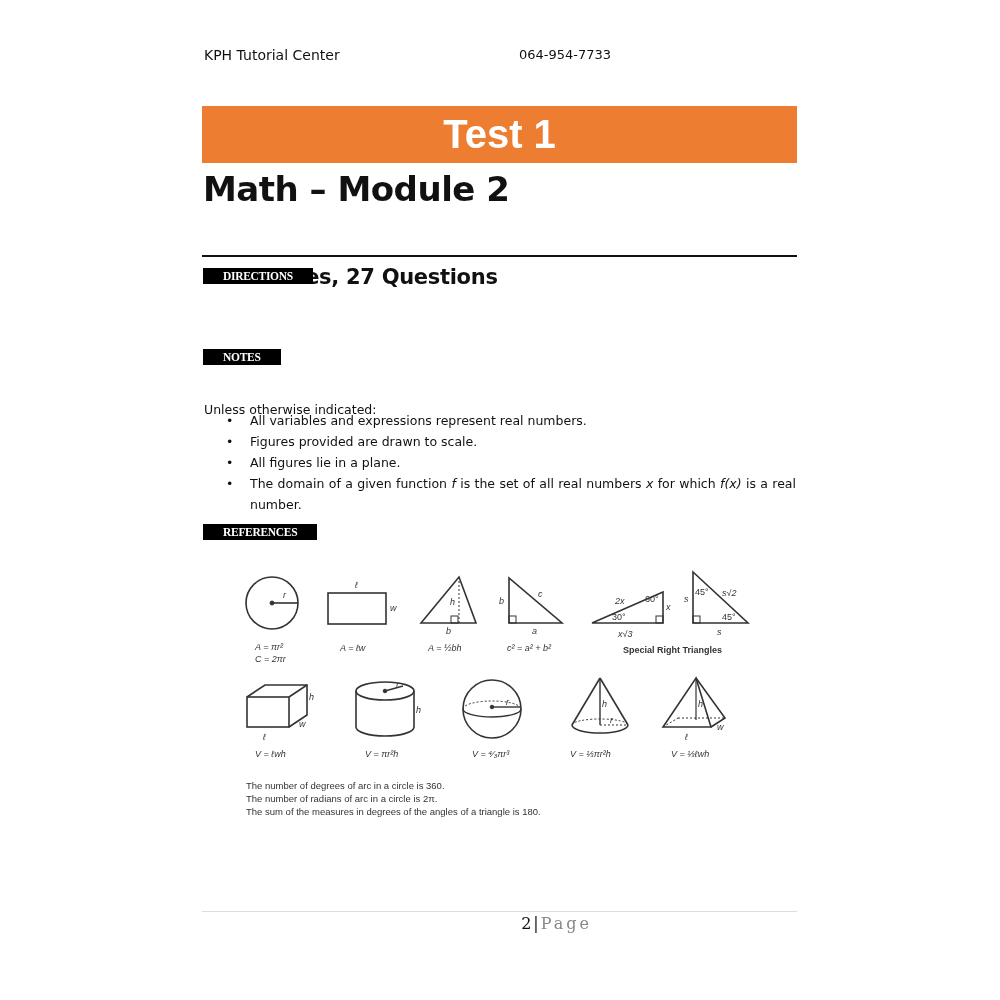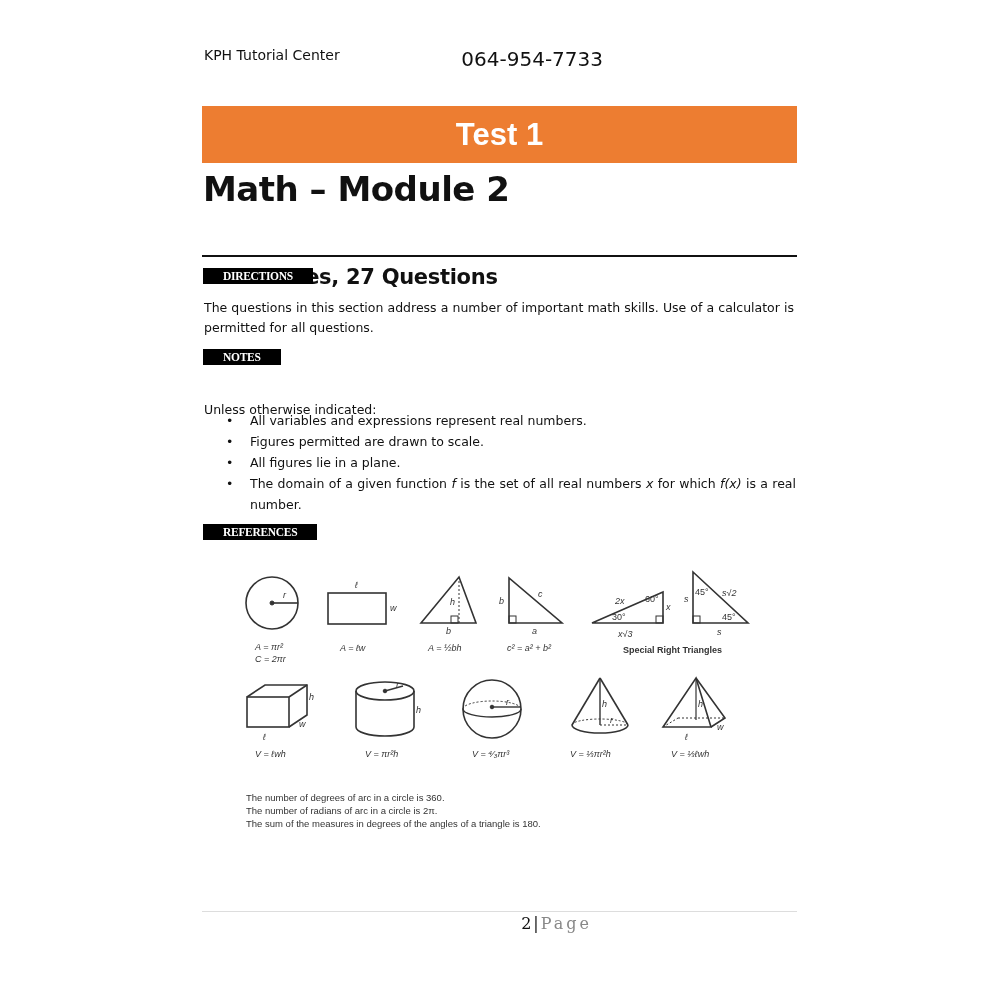--- a/index.html
+++ b/index.html
@@ -6,7 +6,7 @@
   body { width:1000px; height:1000px; position:relative; overflow:hidden; font-family:"DejaVu Sans", sans-serif; color:#111; }
   .page { position:absolute; left:0; top:0; width:800px; height:1000px; background:#fff; }
   .hdr-left { position:absolute; left:204px; top:47px; font-size:14px; color:#111; }
-  .hdr-right { position:absolute; right:197px; top:47px; font-size:20px; color:#111; }
+  .hdr-right { position:absolute; right:189px; top:47px; font-size:13px; color:#111; }
   .banner { position:absolute; left:202px; top:106px; width:595px; height:57px; background:#ed7d31; display:flex; align-items:center; justify-content:center; }
   .banner span { color:#fff; font-weight:bold; font-size:31px; font-family:"Liberation Sans", sans-serif; }
   .title { position:absolute; left:203px; top:169px; font-size:34px; font-weight:bold; font-family:"DejaVu Sans", sans-serif; letter-spacing:-0.5px; }

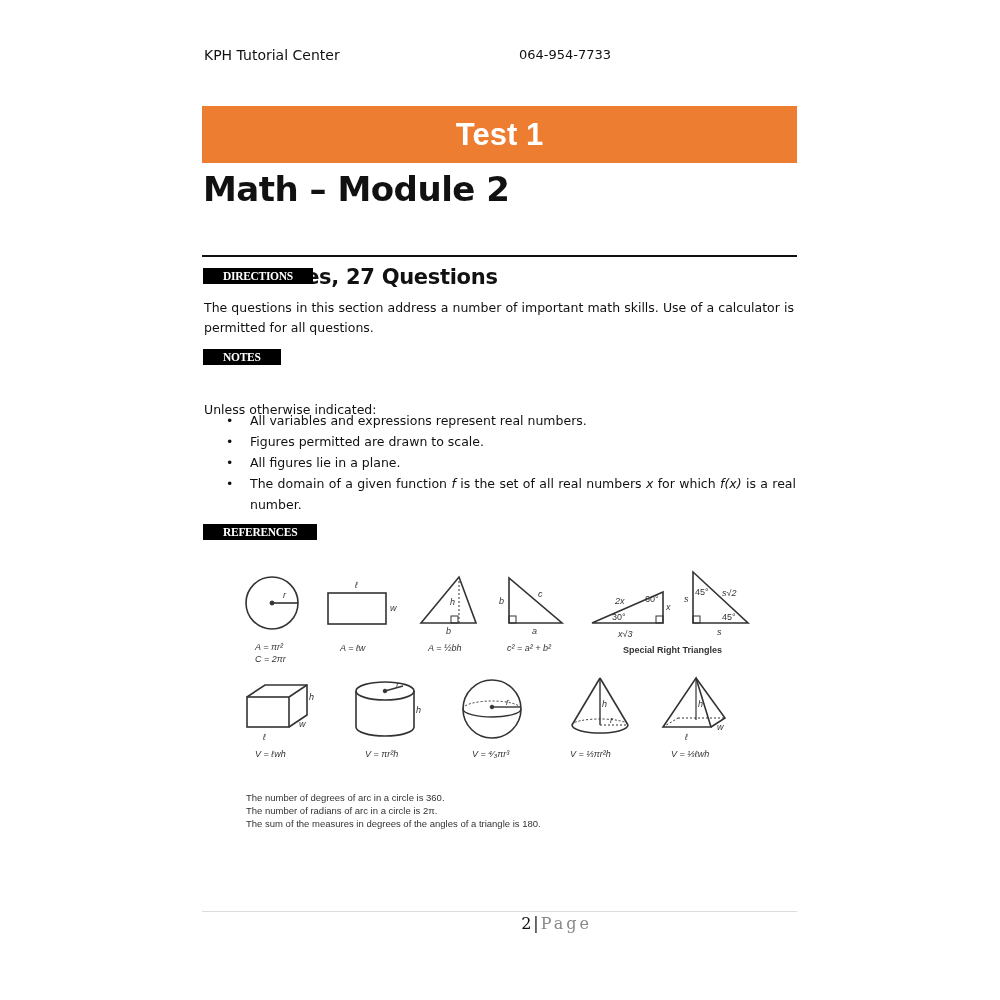--- a/index.html
+++ b/index.html
@@ -8,7 +8,7 @@
   .hdr-left { position:absolute; left:204px; top:47px; font-size:14px; color:#111; }
   .hdr-right { position:absolute; right:189px; top:47px; font-size:13px; color:#111; }
   .banner { position:absolute; left:202px; top:106px; width:595px; height:57px; background:#ed7d31; display:flex; align-items:center; justify-content:center; }
-  .banner span { color:#fff; font-weight:bold; font-size:31px; font-family:"Liberation Sans", sans-serif; }
+  .banner span { color:#fff; font-weight:bold; font-size:40px; font-family:"Liberation Sans", sans-serif; }
   .title { position:absolute; left:203px; top:169px; font-size:34px; font-weight:bold; font-family:"DejaVu Sans", sans-serif; letter-spacing:-0.5px; }
   .subtitle { position:absolute; left:203px; top:221px; font-size:21px; font-weight:bold; font-family:"DejaVu Sans", sans-serif; letter-spacing:-0.3px;margin-top:44px; }
   .rule { position:absolute; left:202px; top:255px; width:595px; height:2px; background:#111; }

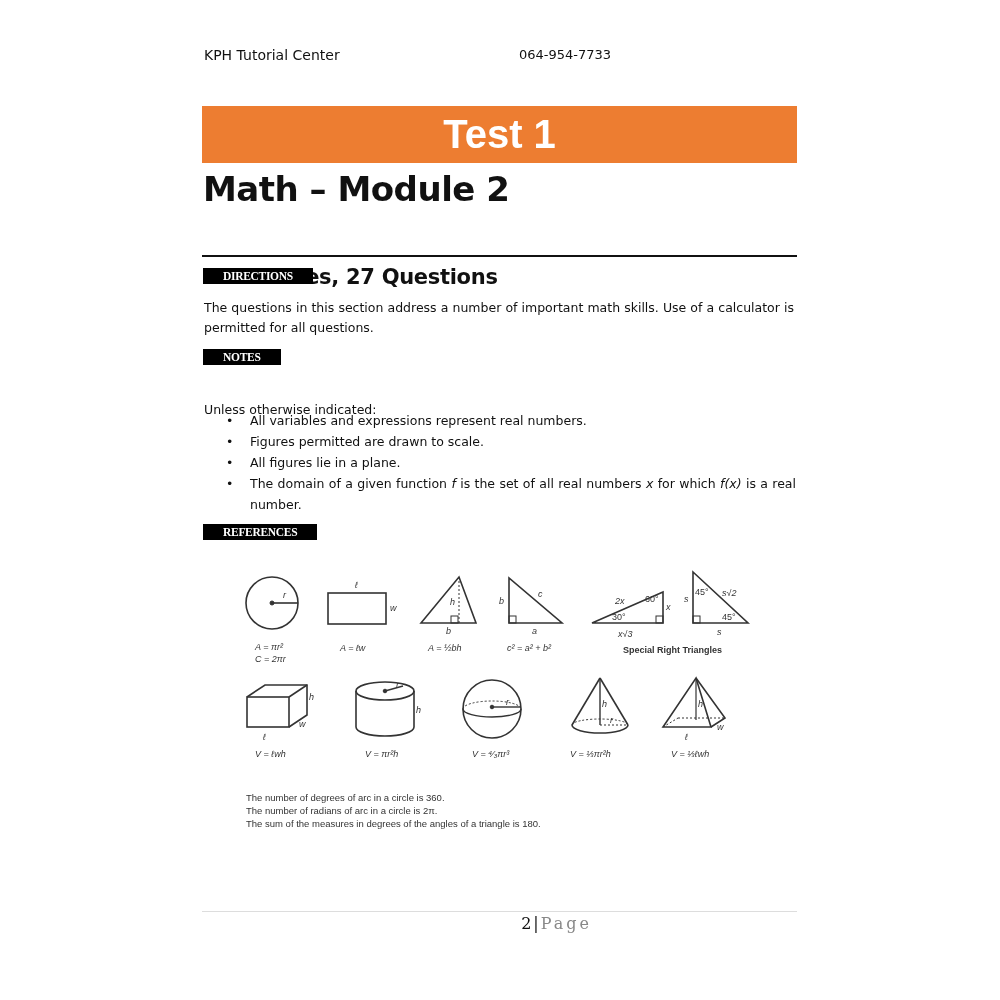--- a/index.html
+++ b/index.html
@@ -43,7 +43,6 @@
   <div class="rule"></div>
 
   <div class="tag" style="top:268px;">DIRECTIONS</div>
-  <div class="para" style="top:298px;">The questions in this section address a number of important math skills. Use of a calculator is permitted for all questions.</div>
 
   <div class="tag" style="top:349px;">NOTES</div>
   <div class="para" style="top:400px;">Unless otherwise indicated:</div>

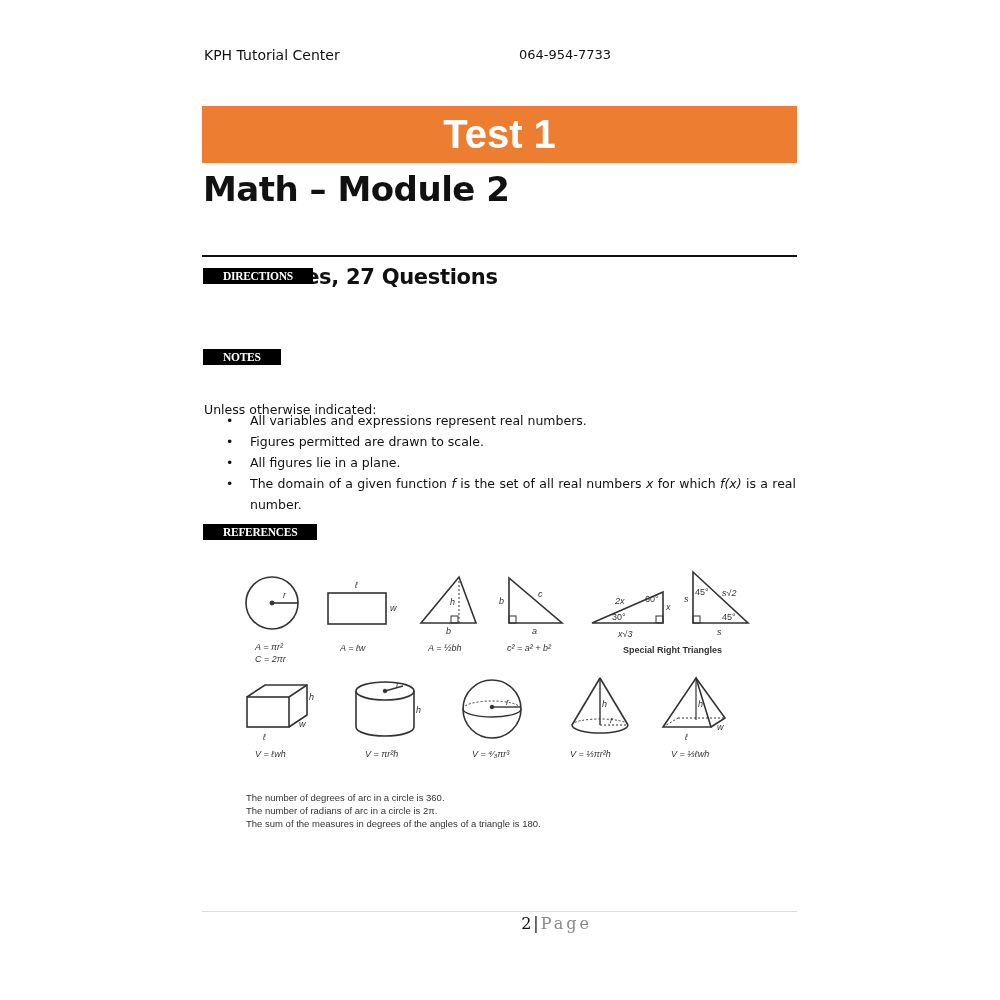--- a/index.html
+++ b/index.html
@@ -49,7 +49,7 @@
 
   <ul class="notes">
     <li>All variables and expressions represent real numbers.</li>
-    <li>Figures permitted are drawn to scale.</li>
+    <li>Figures provided are drawn to scale.</li>
     <li>All figures lie in a plane.</li>
     <li>The domain of a given function <i>f</i> is the set of all real numbers <i>x</i> for which <i>f(x)</i> is a real number.</li>
   </ul>

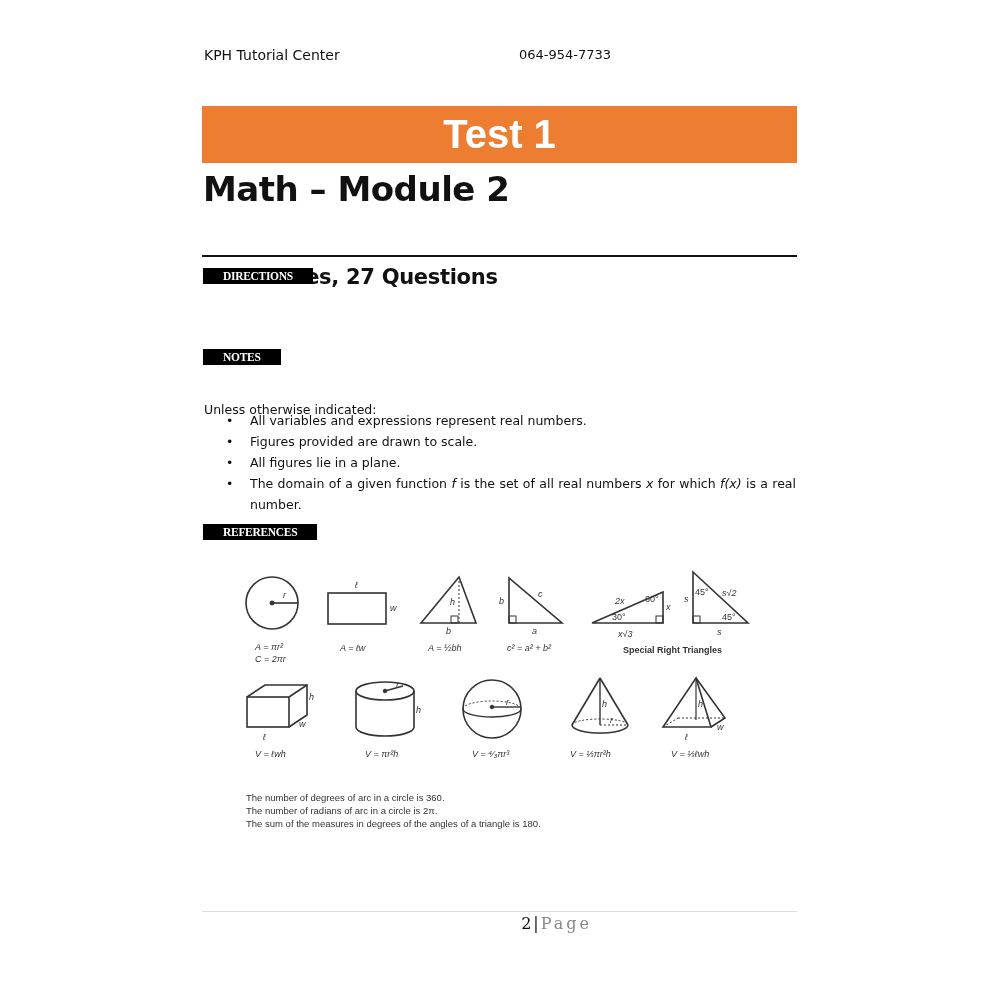--- a/index.html
+++ b/index.html
@@ -24,7 +24,7 @@
   .pagenum .num { color:#111; }
   .pagenum .bar { color:#111; margin:0 2px; }
   .pagenum .word { color:#888; letter-spacing:3px;text-align:center; }
-  .facts { position:absolute; left:246px; top:779px; font-size:9.5px; line-height:13px; color:#333; font-family:"Liberation Sans", sans-serif;margin-top:12px; }
+  .facts { position:absolute; left:246px; top:779px; font-size:9.5px; line-height:13px; color:#333; font-family:"Liberation Sans", sans-serif; }
 </style>
 </head>
 <body>

